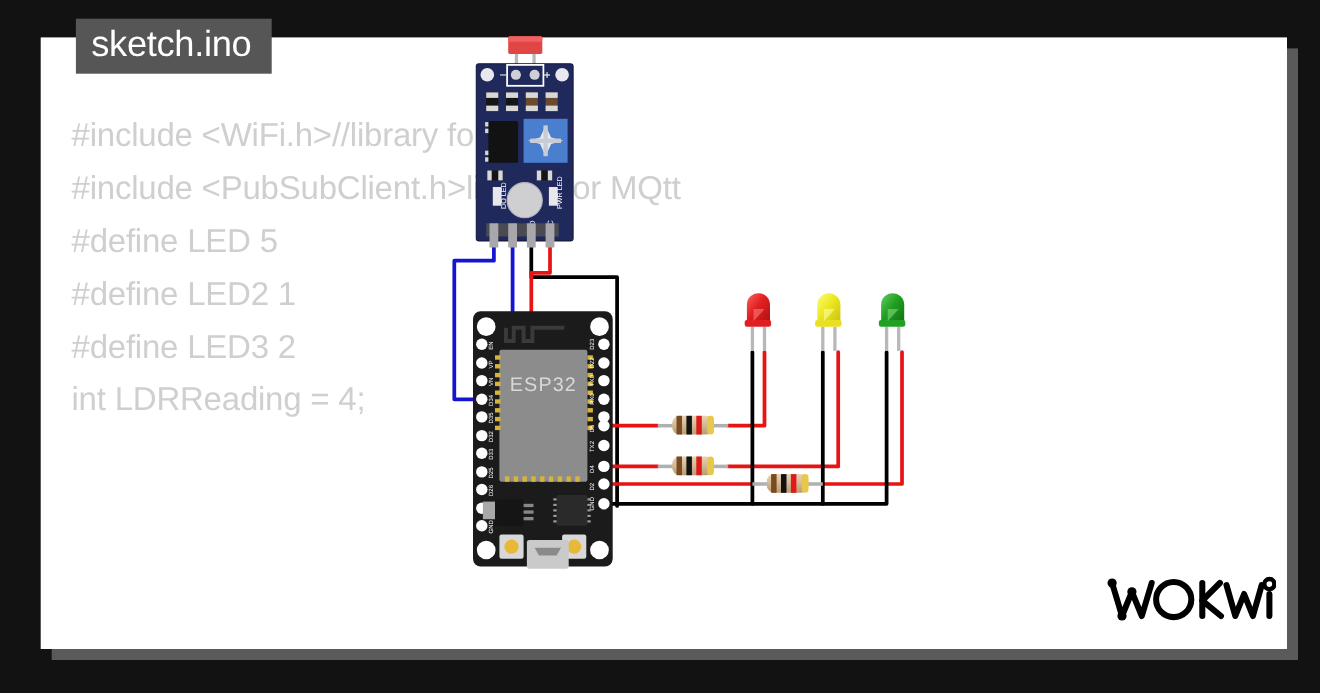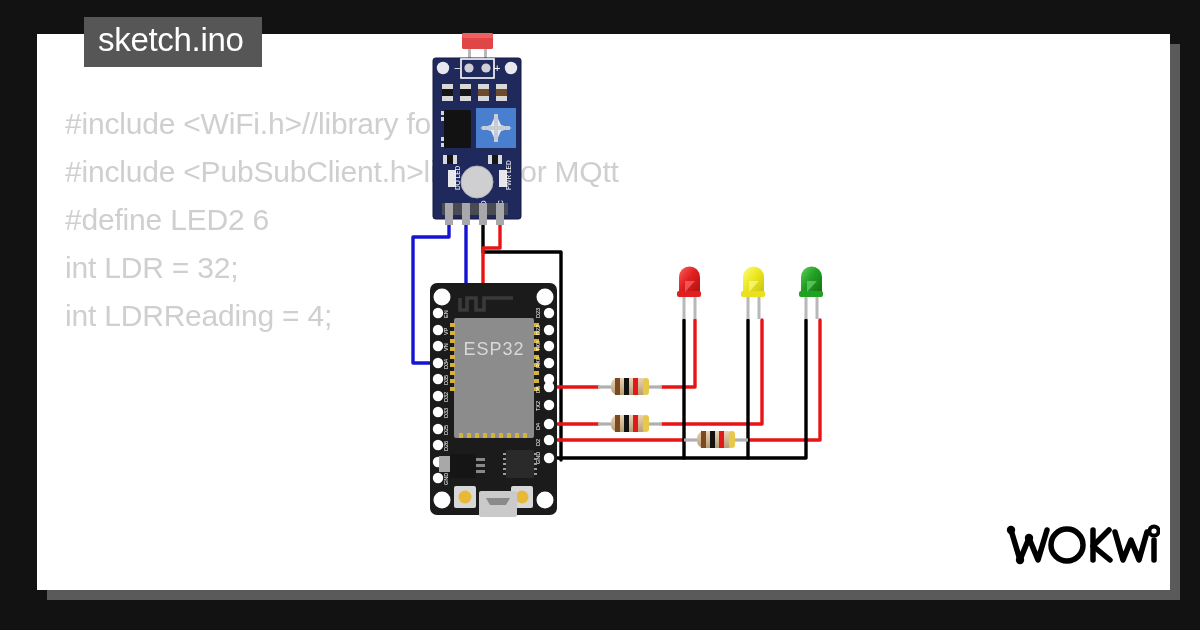--- a/index.html
+++ b/index.html
@@ -20,7 +20,7 @@
   }
   
   #file-tab{
-    position:absolute;left:84px;top:17px;
+    position:absolute;left:69px;top:17px;
     background:#565656;color:#ffffff;
     padding:6px 18px 9px 14px;
     font-size:33px;line-height:1.05;

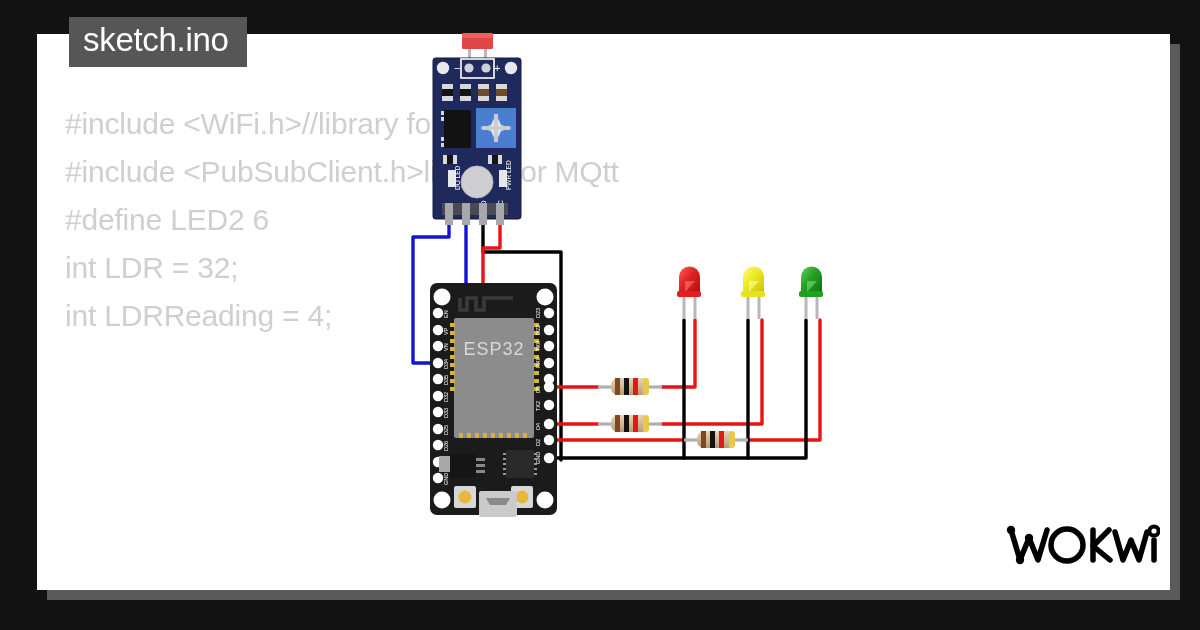--- a/index.html
+++ b/index.html
@@ -64,6 +64,7 @@
 <div id="code">
   <div class="code-line">#include &lt;WiFi.h&gt;//library for wifi</div>
   <div class="code-line">#include &lt;PubSubClient.h&gt;library for MQtt</div>
+  <div class="code-line">#define LED 5</div>
   <div class="code-line">#define LED2 6</div>
   <div class="code-line">int LDR = 32;</div>
   <div class="code-line">int LDRReading = 4;</div>

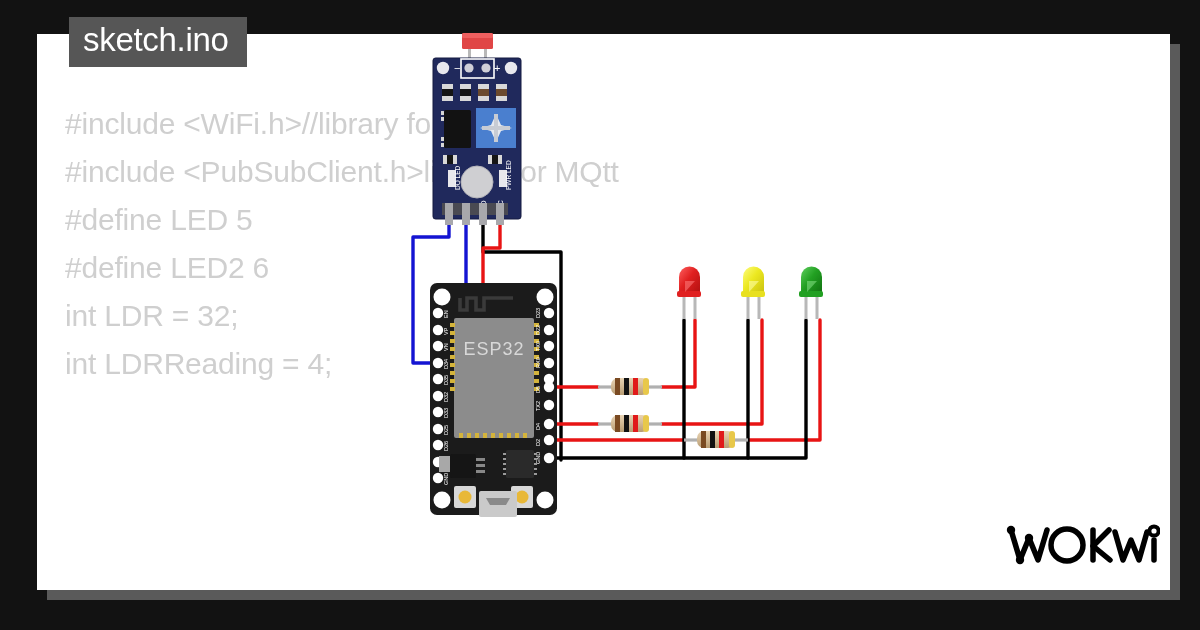--- a/index.html
+++ b/index.html
@@ -65,7 +65,7 @@
   <div class="code-line">#include &lt;WiFi.h&gt;//library for wifi</div>
   <div class="code-line">#include &lt;PubSubClient.h&gt;library for MQtt</div>
   <div class="code-line">#define LED 5</div>
-  <div class="code-line">#define LED2 6</div>
+  <div class="code-line">#define LED2 1</div>
   <div class="code-line">int LDR = 32;</div>
   <div class="code-line">int LDRReading = 4;</div>
 </div>

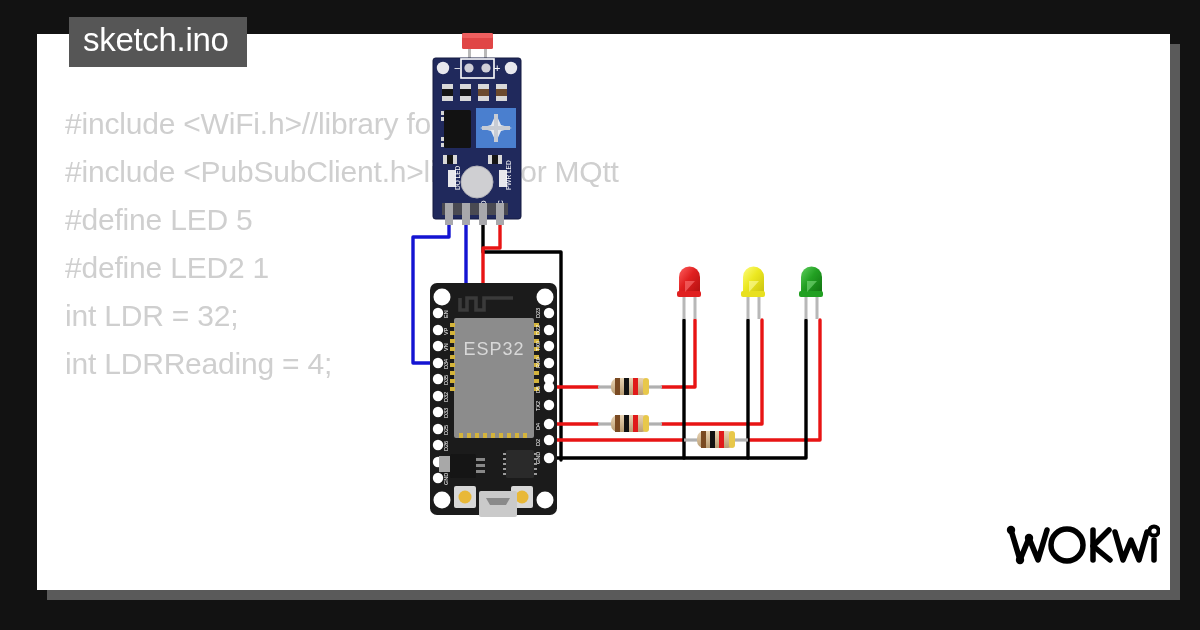--- a/index.html
+++ b/index.html
@@ -66,6 +66,7 @@
   <div class="code-line">#include &lt;PubSubClient.h&gt;library for MQtt</div>
   <div class="code-line">#define LED 5</div>
   <div class="code-line">#define LED2 1</div>
+  <div class="code-line">#define LED3 2</div>
   <div class="code-line">int LDR = 32;</div>
   <div class="code-line">int LDRReading = 4;</div>
 </div>

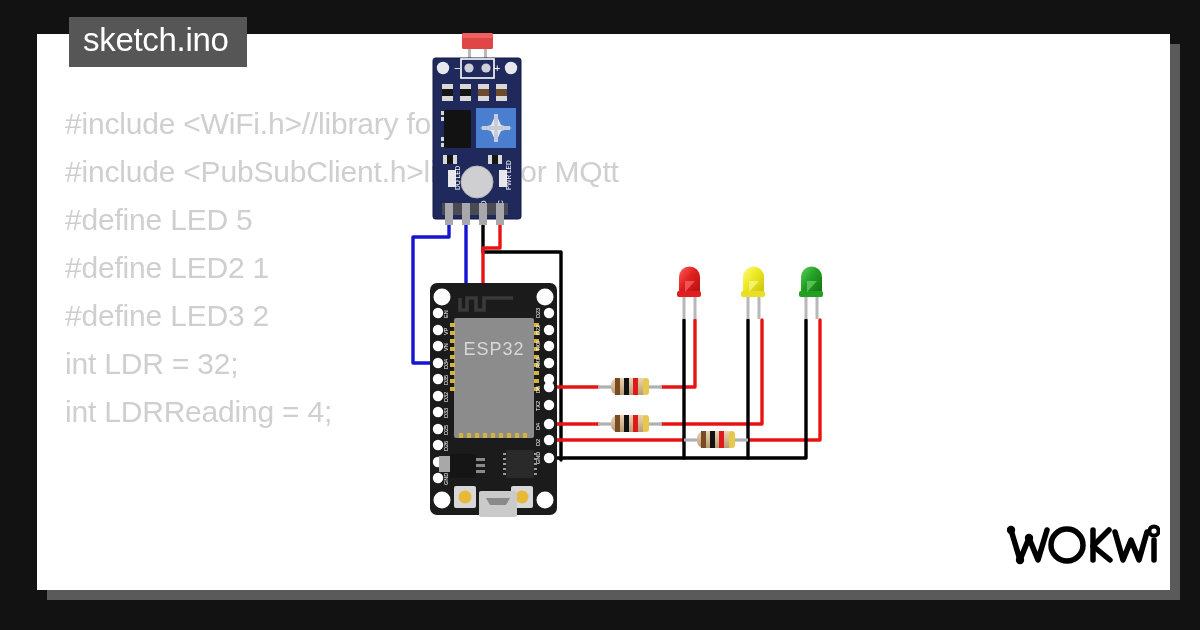--- a/index.html
+++ b/index.html
@@ -67,7 +67,6 @@
   <div class="code-line">#define LED 5</div>
   <div class="code-line">#define LED2 1</div>
   <div class="code-line">#define LED3 2</div>
-  <div class="code-line">int LDR = 32;</div>
   <div class="code-line">int LDRReading = 4;</div>
 </div>
 

